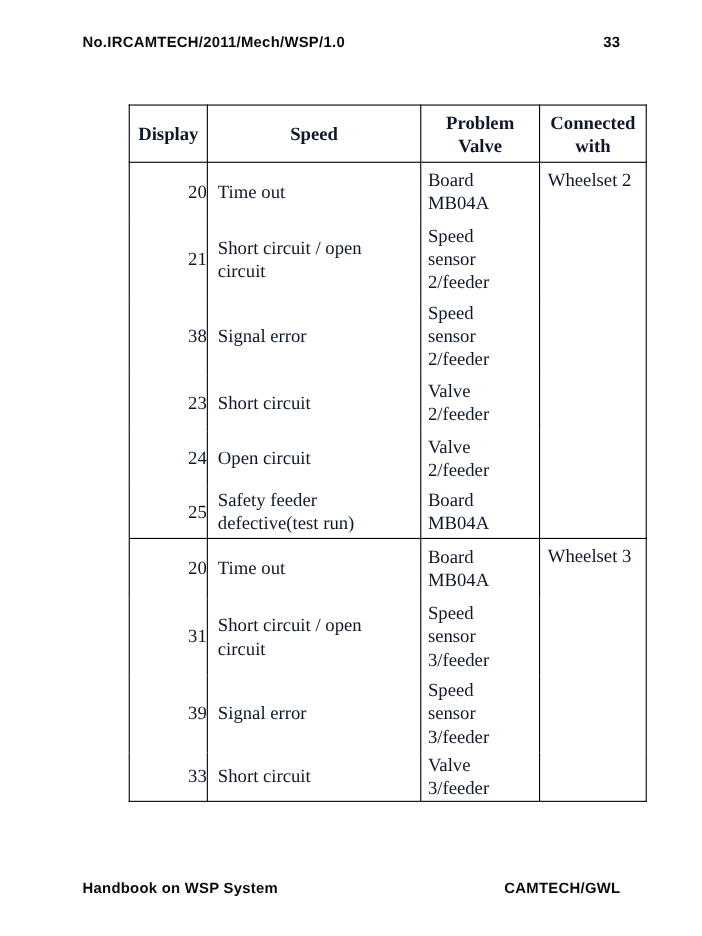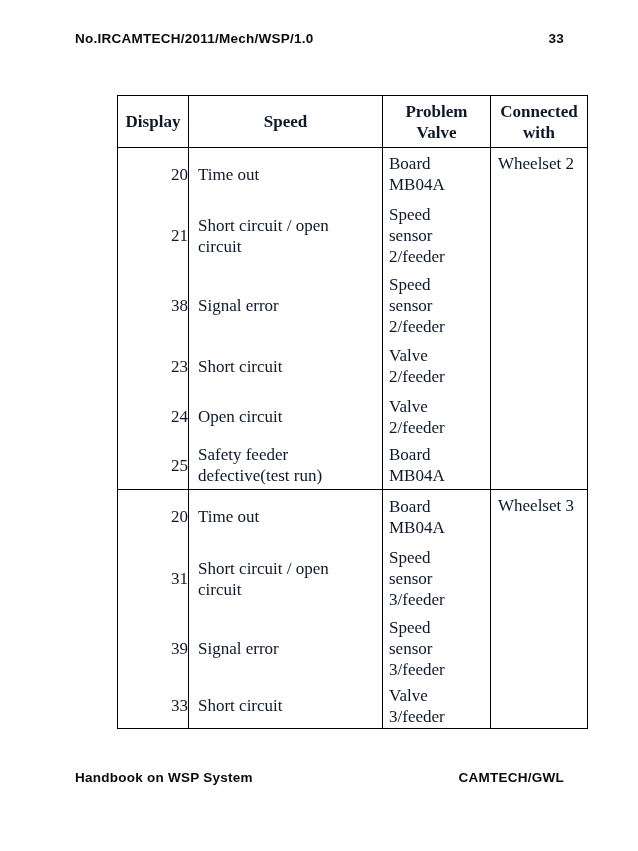--- a/index.html
+++ b/index.html
@@ -30,7 +30,7 @@
     color: #0a0a0a;
   }
   .page-header { top: 31px; }
-  .page-footer { top: 770px; }
+  .page-footer { top: 800px; }
 
   table.fault-table {
     position: absolute;

